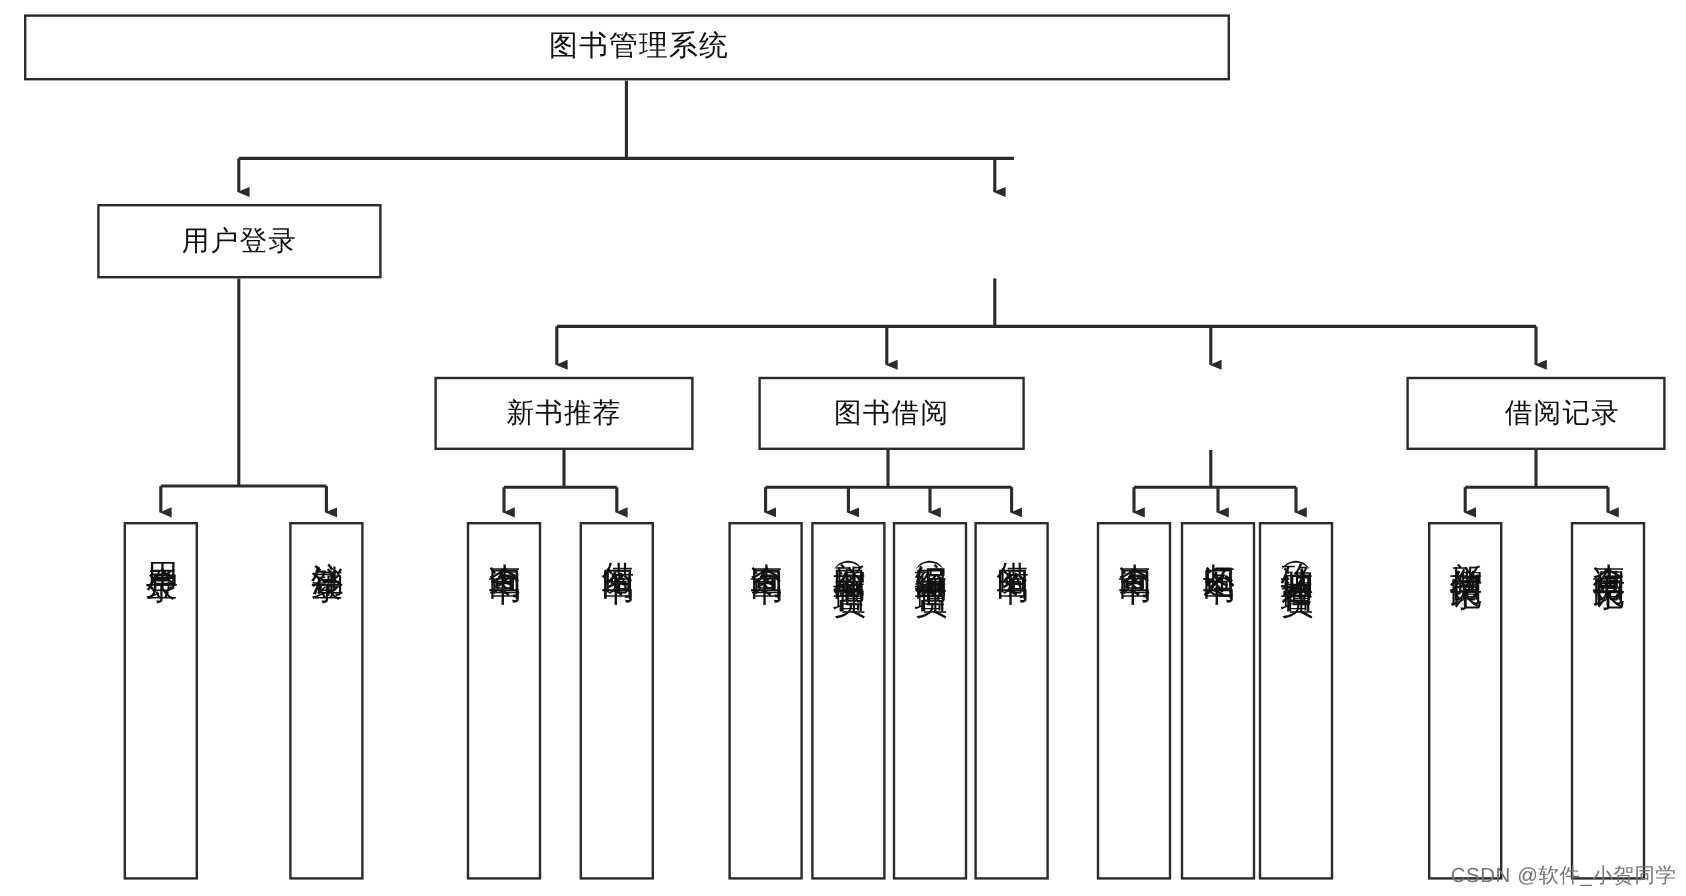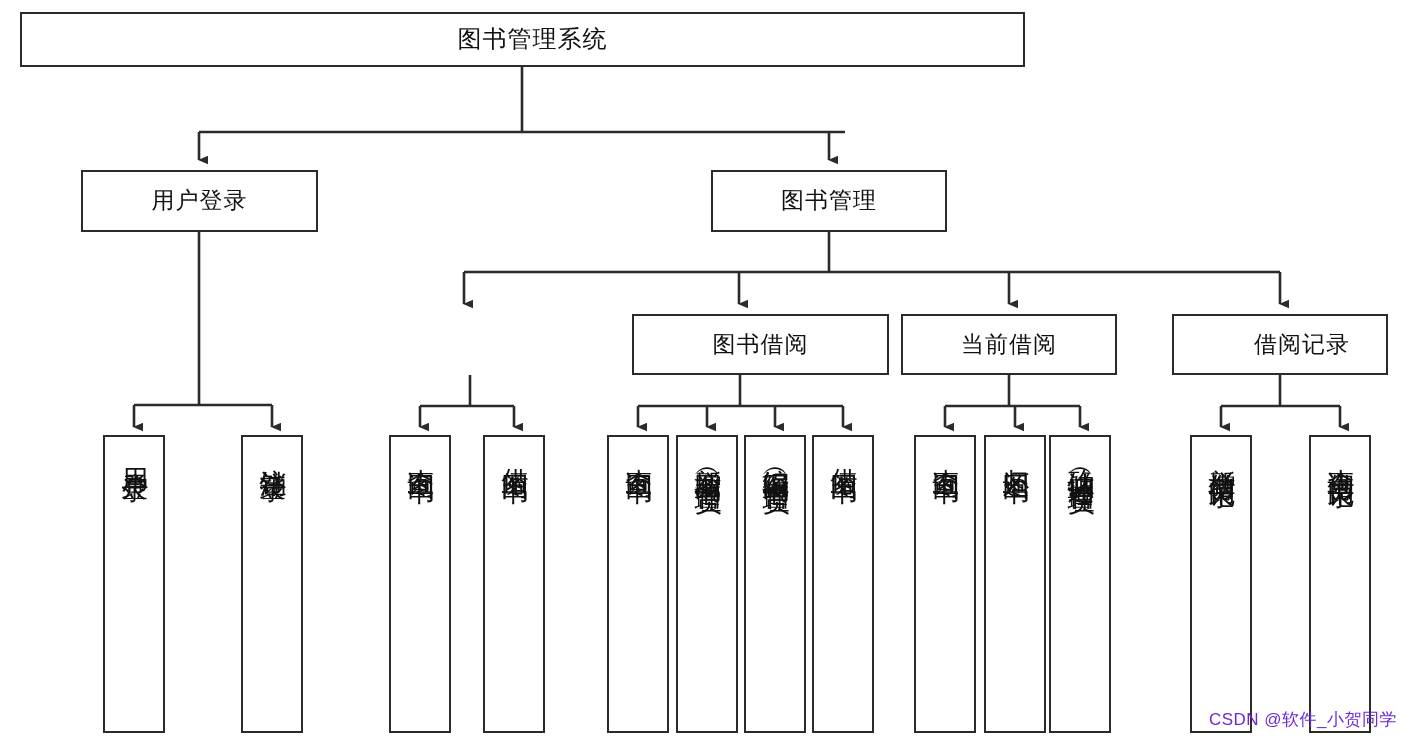--- a/index.html
+++ b/index.html
@@ -113,9 +113,6 @@
   <div class="node h-node" style="left:81px;top:170px;width:237px;height:62px;">
     <span class="lbl">用户登录</span>
   </div>
-  <div class="node h-node" style="left:711px;top:170px;width:236px;height:62px;">
-    <span class="lbl">图书管理</span>
-  </div>
 
   <div class="node h-node" style="left:632px;top:314px;width:257px;height:61px;">
     <span class="lbl">图书借阅</span>

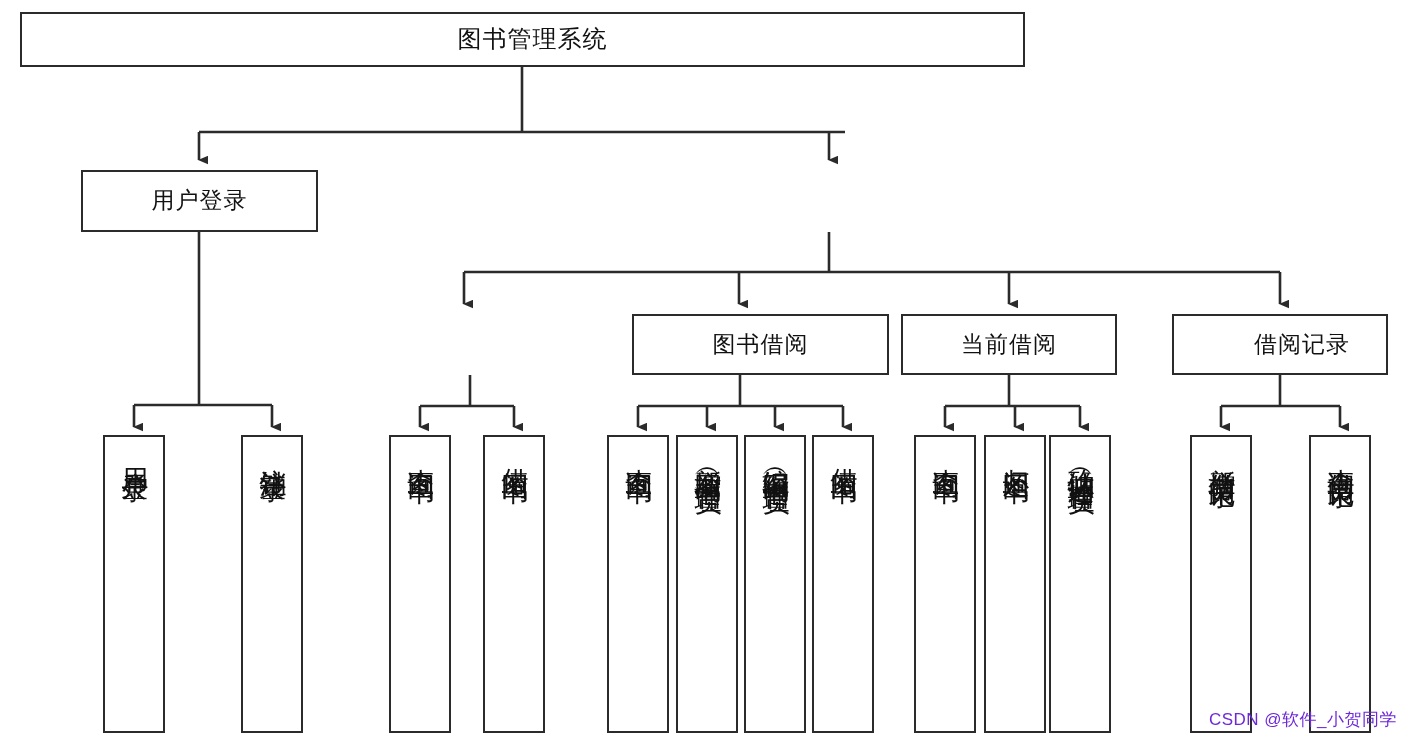--- a/index.html
+++ b/index.html
@@ -114,6 +114,9 @@
     <span class="lbl">用户登录</span>
   </div>
 
+  <div class="node h-node" style="left:362px;top:314px;width:216px;height:61px;">
+    <span class="lbl">新书推荐</span>
+  </div>
   <div class="node h-node" style="left:632px;top:314px;width:257px;height:61px;">
     <span class="lbl">图书借阅</span>
   </div>

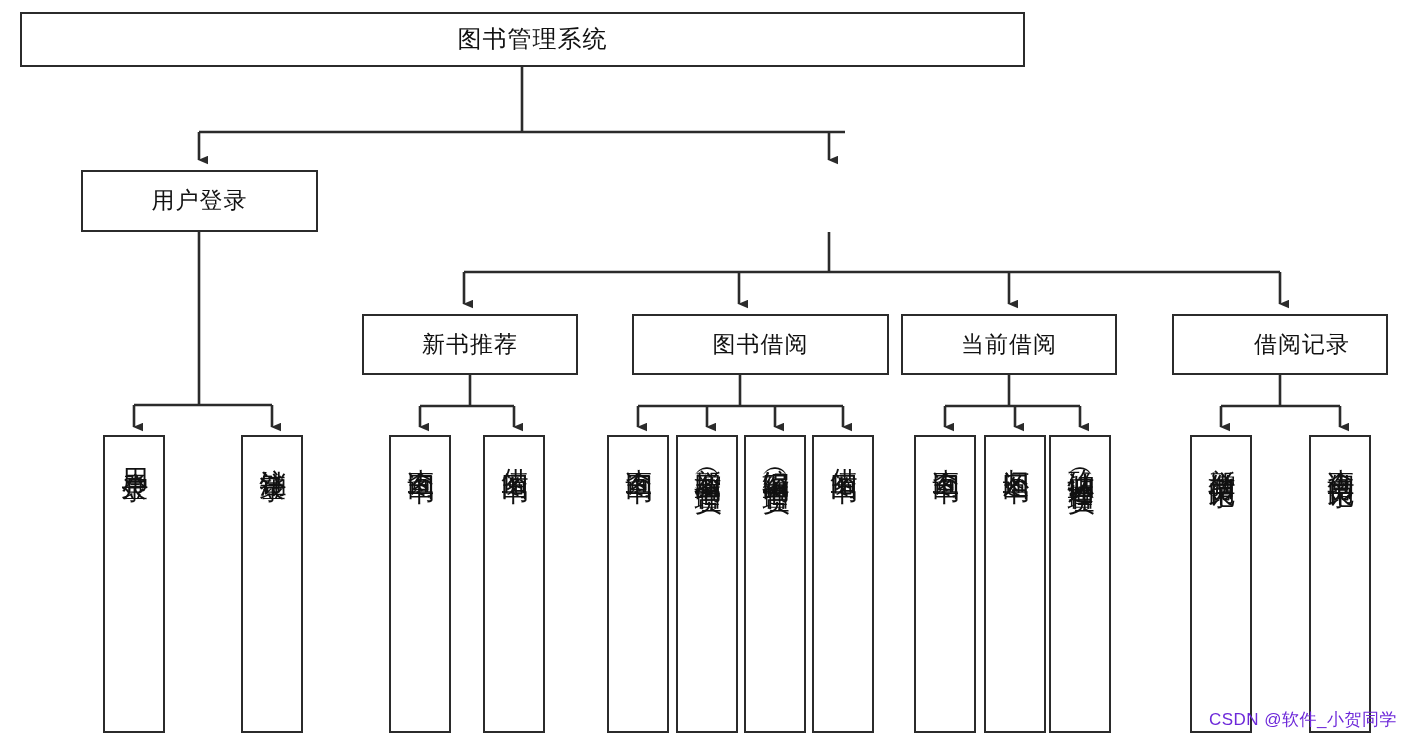--- a/index.html
+++ b/index.html
@@ -117,7 +117,7 @@
   <div class="node h-node" style="left:362px;top:314px;width:216px;height:61px;">
     <span class="lbl">新书推荐</span>
   </div>
-  <div class="node h-node" style="left:632px;top:314px;width:257px;height:61px;">
+  <div class="node h-node" style="left:632px;top:314px;width:222px;height:61px;">
     <span class="lbl">图书借阅</span>
   </div>
   <div class="node h-node" style="left:901px;top:314px;width:216px;height:61px;">

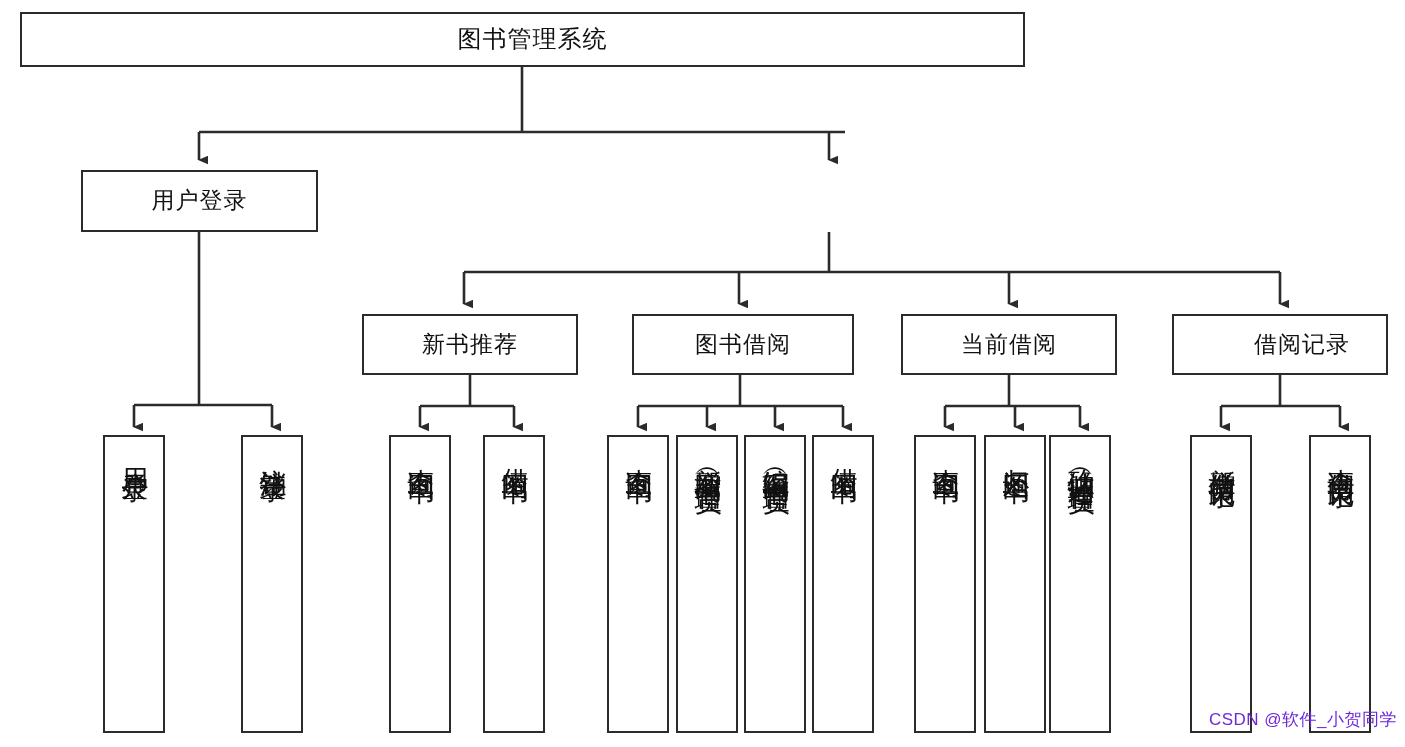--- a/index.html
+++ b/index.html
@@ -120,9 +120,6 @@
   <div class="node h-node" style="left:632px;top:314px;width:222px;height:61px;">
     <span class="lbl">图书借阅</span>
   </div>
-  <div class="node h-node" style="left:901px;top:314px;width:216px;height:61px;">
-    <span class="lbl">当前借阅</span>
-  </div>
   <div class="node h-node" style="left:1172px;top:314px;width:216px;height:61px;padding-left:44px;">
     <span class="lbl">借阅记录</span>
   </div>

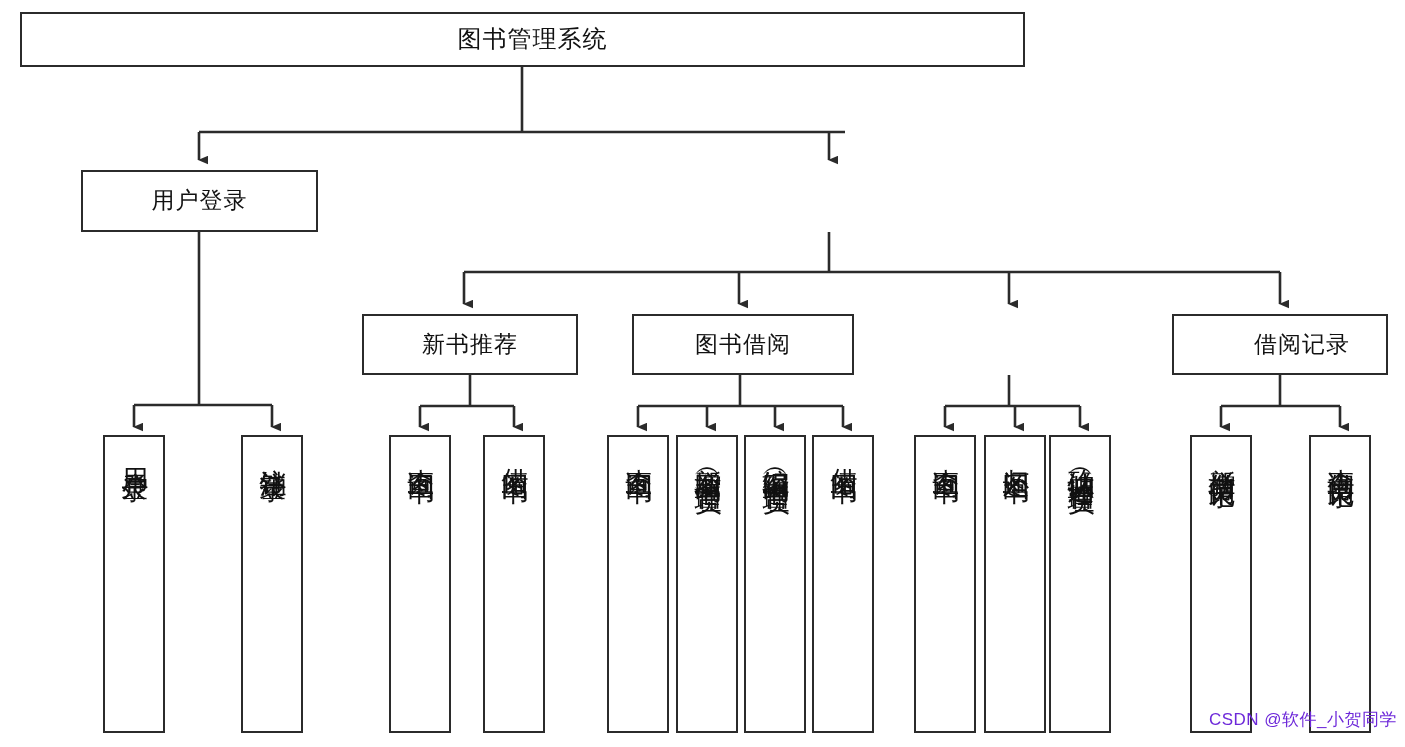--- a/index.html
+++ b/index.html
@@ -43,9 +43,9 @@
 
   .watermark{
     position:absolute;
-    right:8px;bottom:16px;
+    right:8px;bottom:6px;
     font-size:17px;
-    color:#6d28d9;
+    color:#737373;
     letter-spacing:0.5px;
     white-space:nowrap;
     pointer-events:none;

